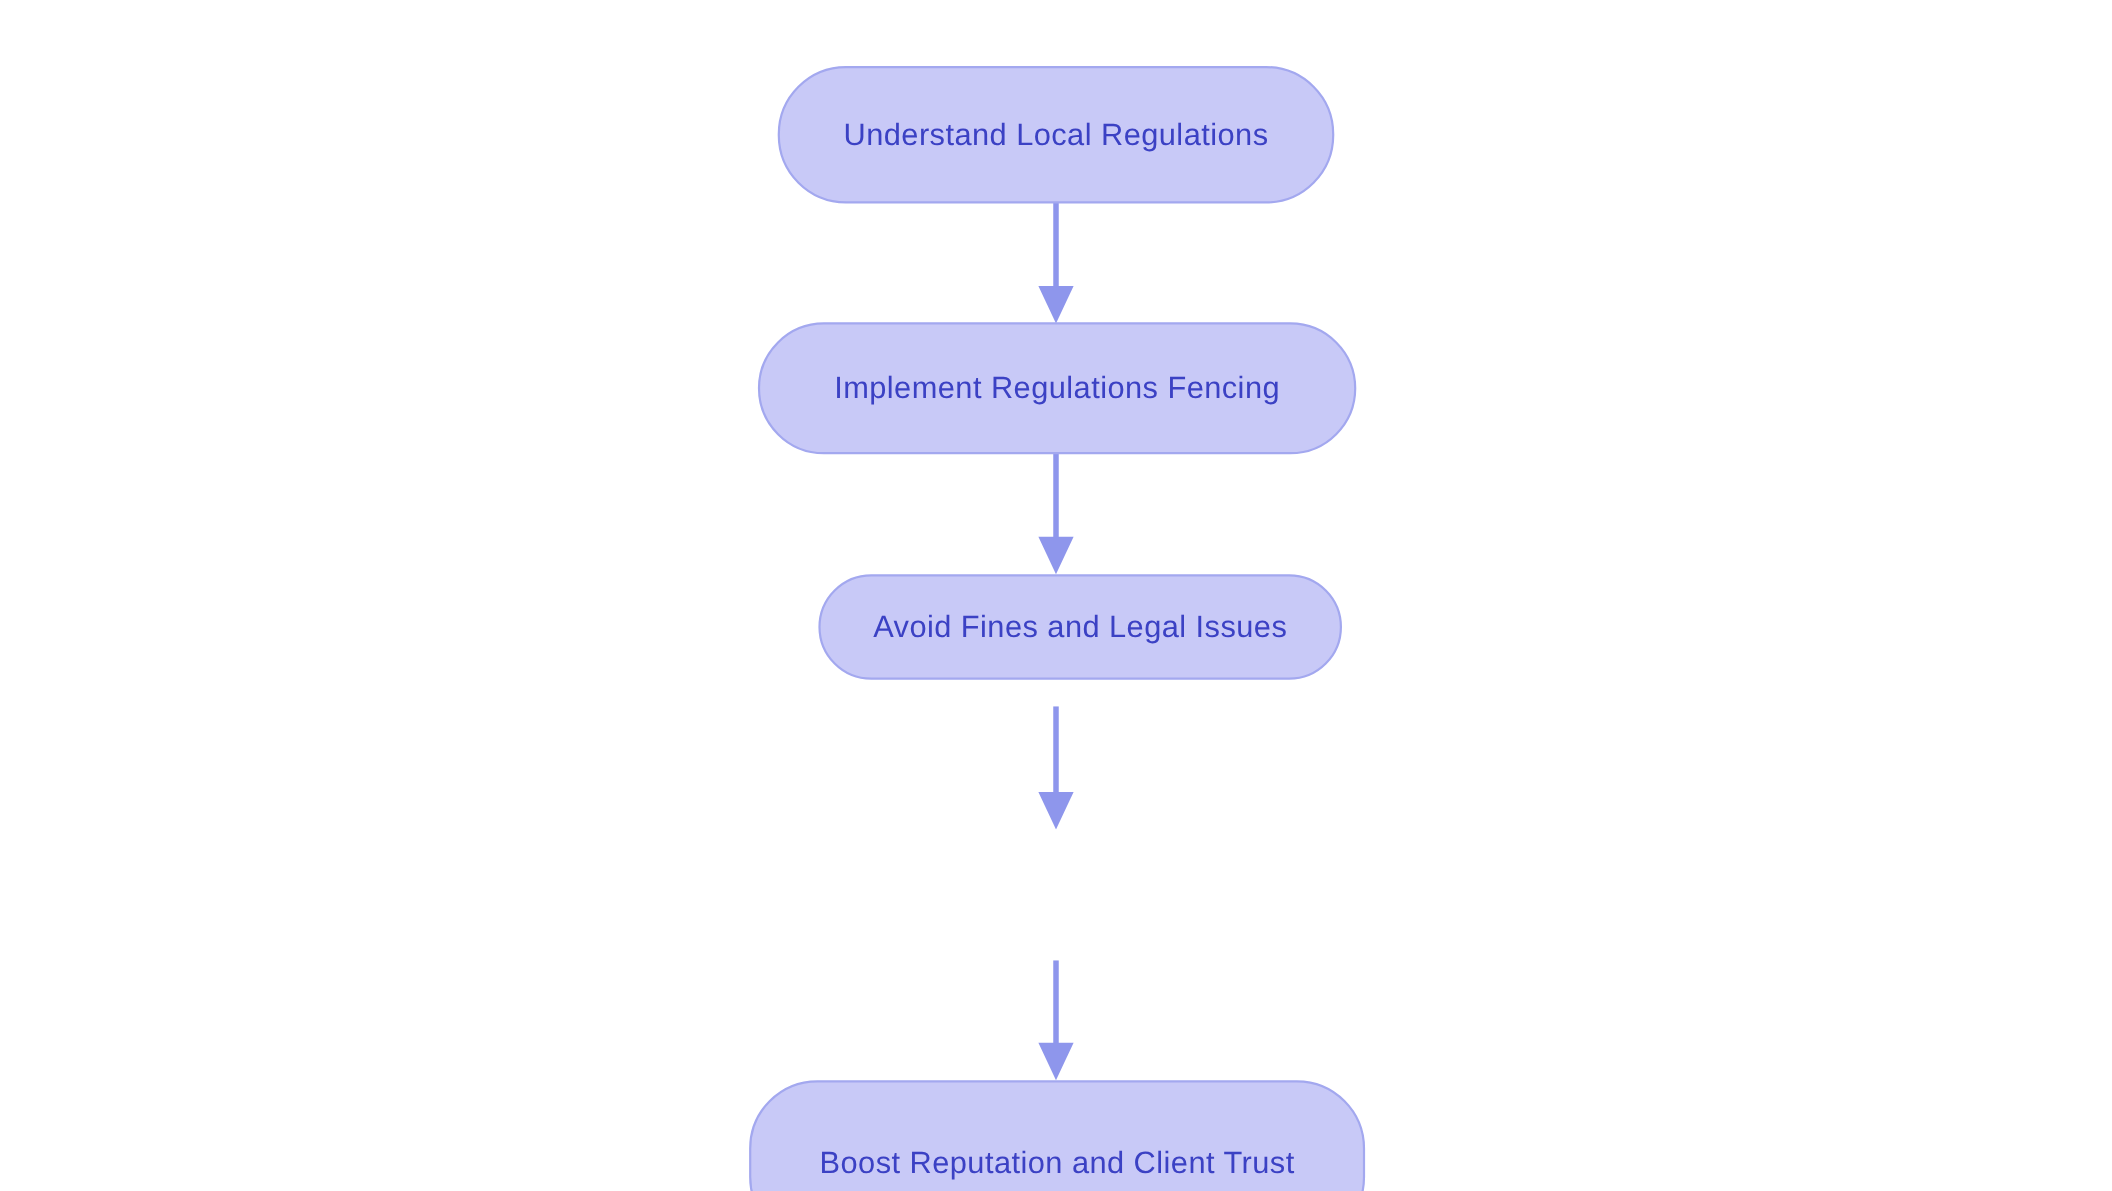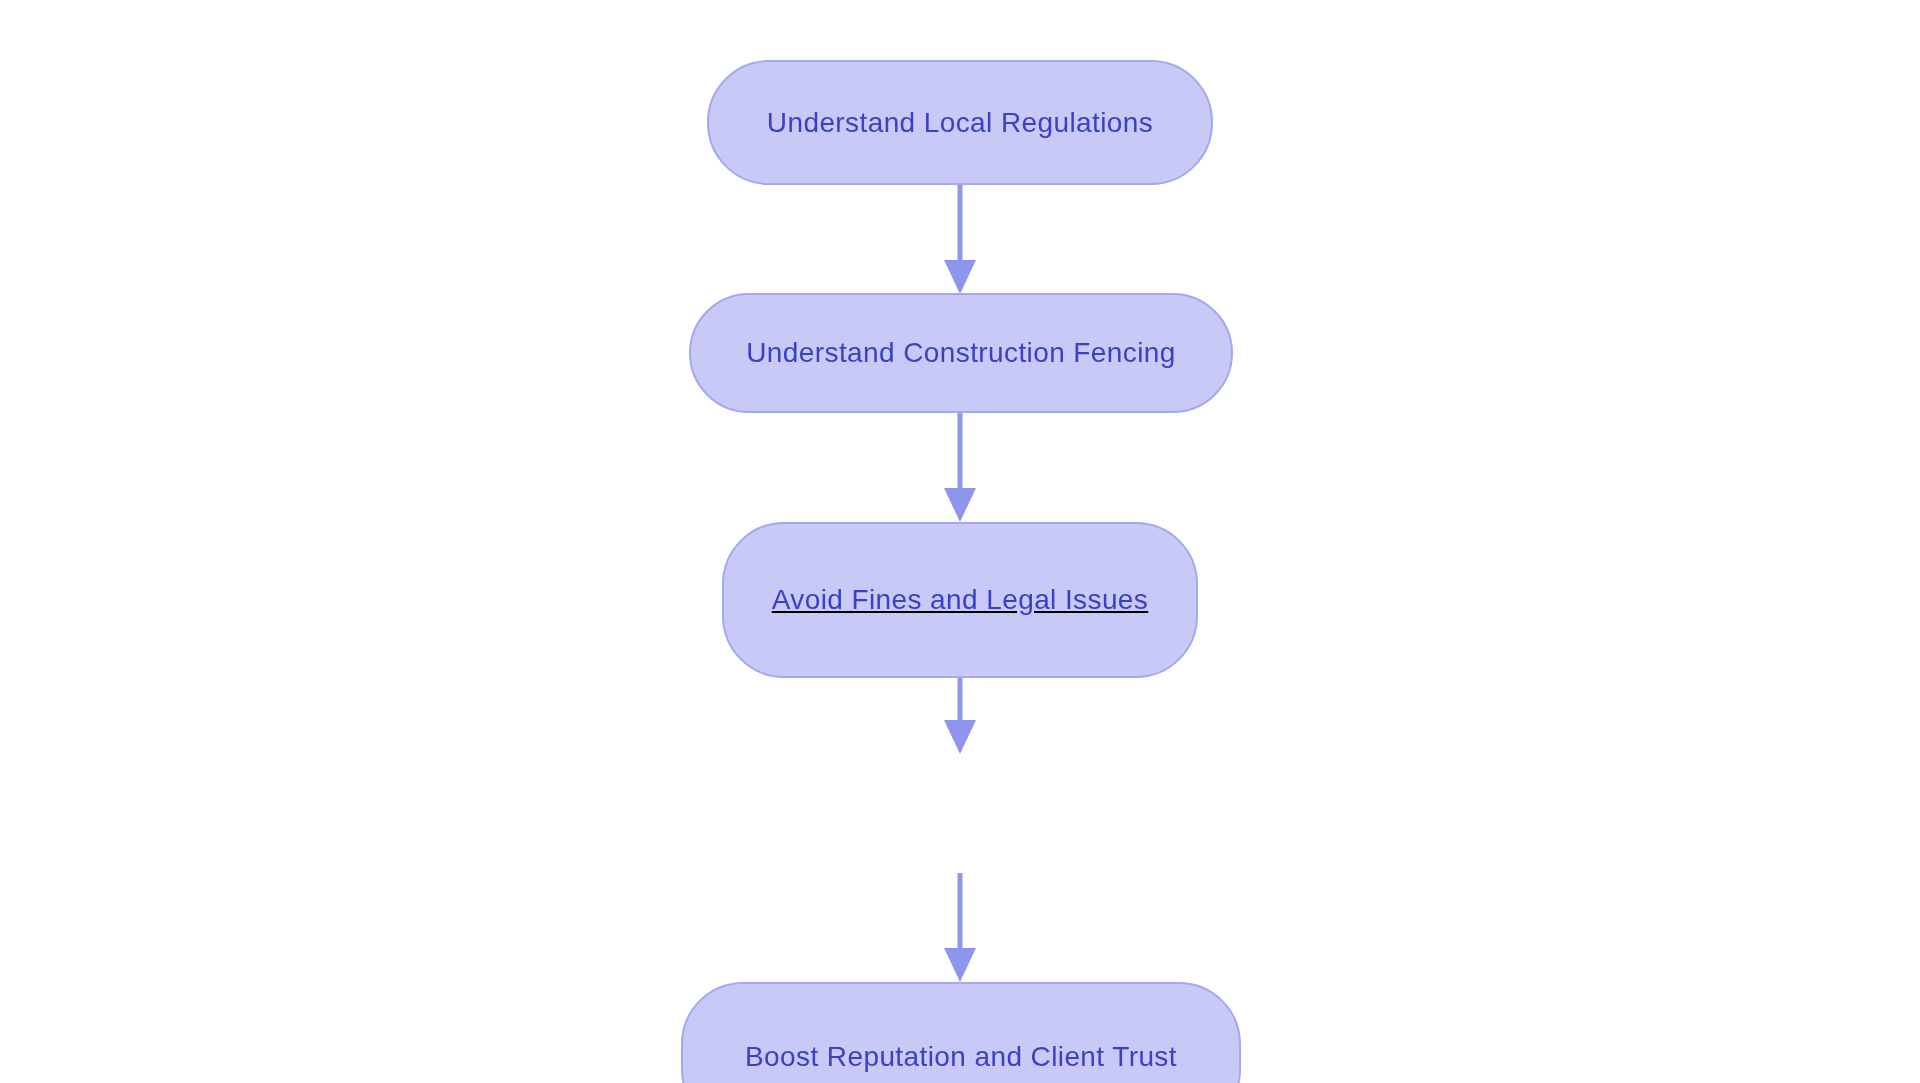--- a/index.html
+++ b/index.html
@@ -75,7 +75,7 @@
   </svg>
 
   <div class="node node-2">
-    <span class="node-label">Understand Construction Fencing</span>
+    <span class="node-label">Implement Regulations Fencing</span>
   </div>
 
   <svg class="arrow arrow-2" viewBox="0 0 36 110" preserveAspectRatio="none" xmlns="http://www.w3.org/2000/svg">

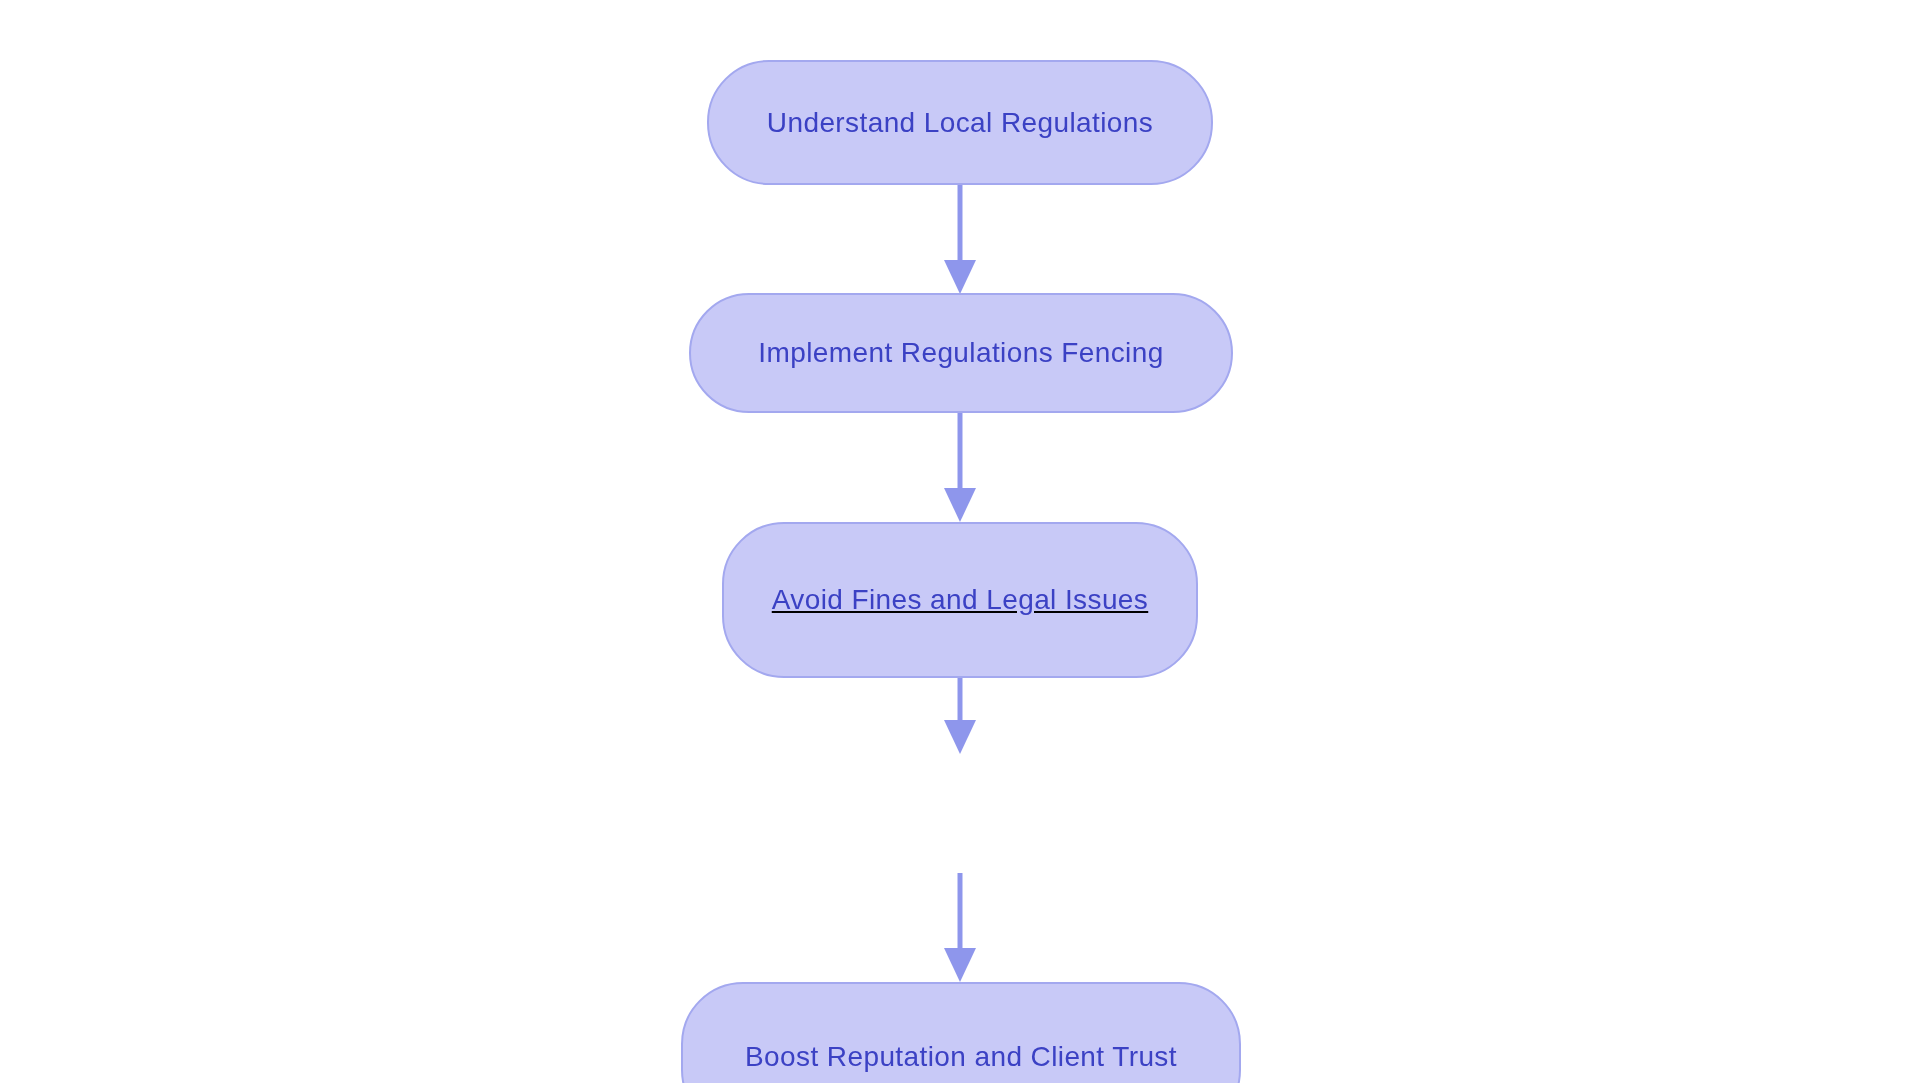--- a/index.html
+++ b/index.html
@@ -43,7 +43,7 @@
   }
   .node-1 { left: 707px; top: 16px;  width: 506px; height: 125px; }
   .node-2 { left: 689px; top: 249px; width: 544px; height: 120px; }
-  .node-3 { left: 722px; top: 478px; width: 476px; height: 156px; text-decoration: underline; }
+  .node-3 { left: 744px; top: 478px; width: 476px; height: 96px; }
   .node-4 { left: 707px; top: 710px; width: 506px; height: 120px; }
   .node-5 { left: 681px; top: 938px; width: 560px; height: 150px; }
   .arrow {

